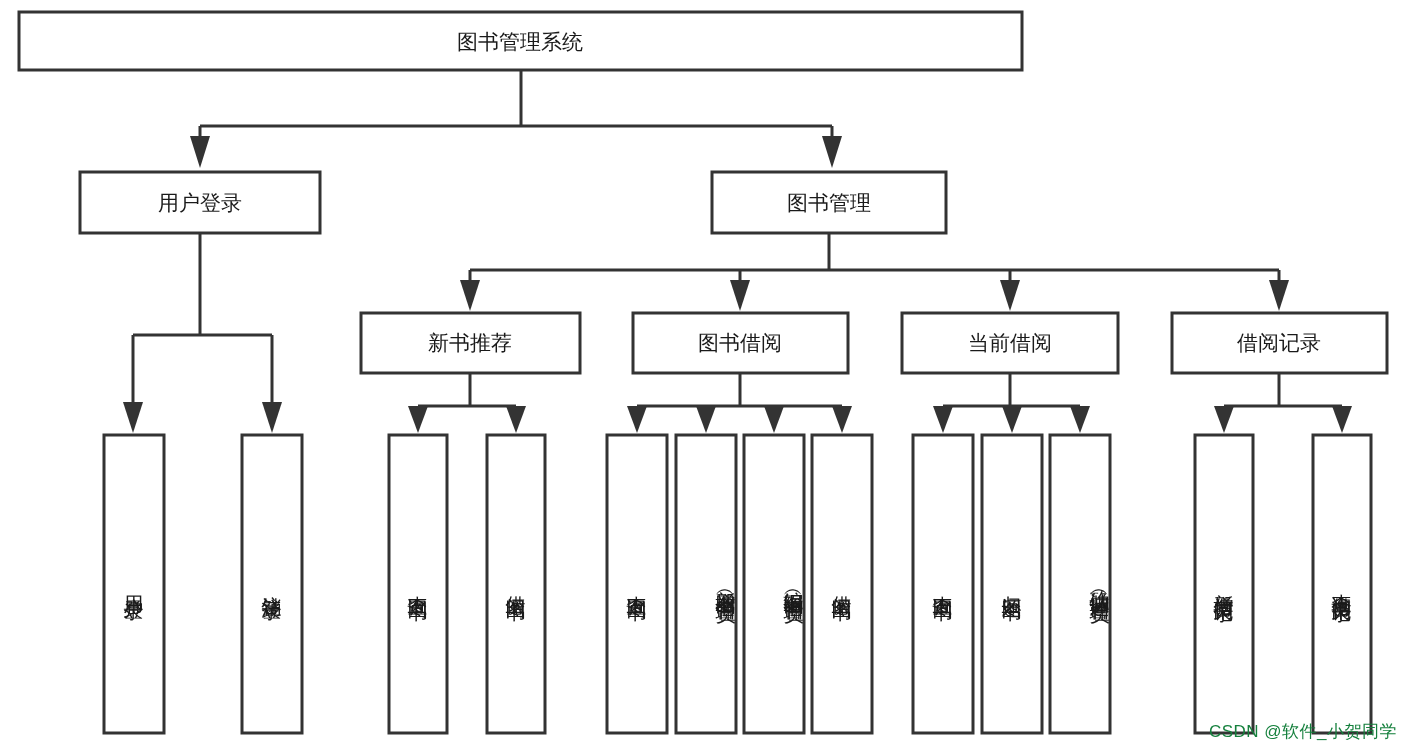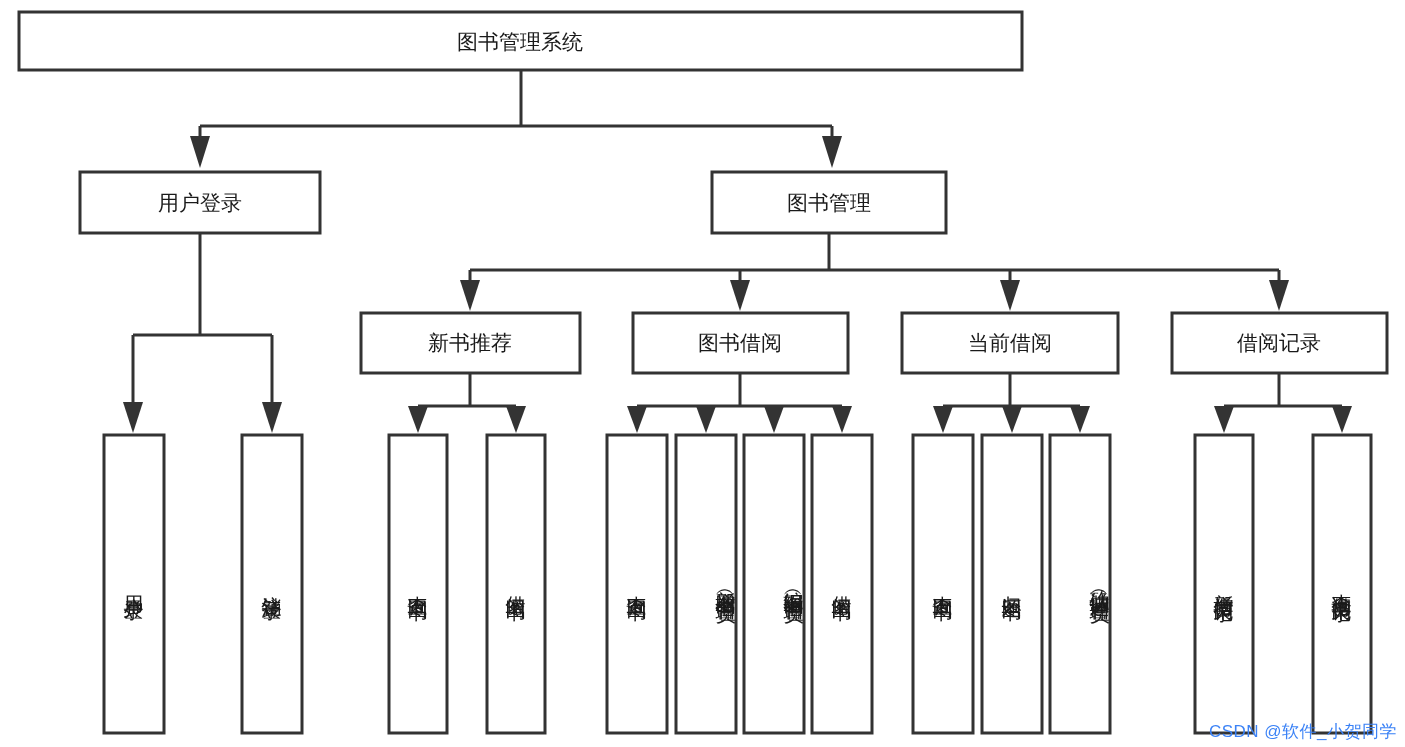--- a/index.html
+++ b/index.html
@@ -71,7 +71,7 @@
     bottom: 4px;
     font-family: "Liberation Sans", "DejaVu Sans", sans-serif;
     font-size: 17px;
-    color: #3b82f6;
+    color: #15803d;
     white-space: nowrap;
     letter-spacing: 0.5px;
   }

